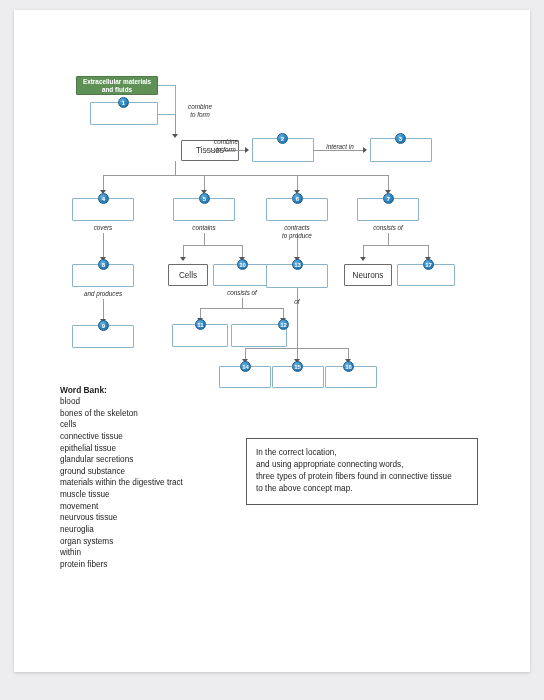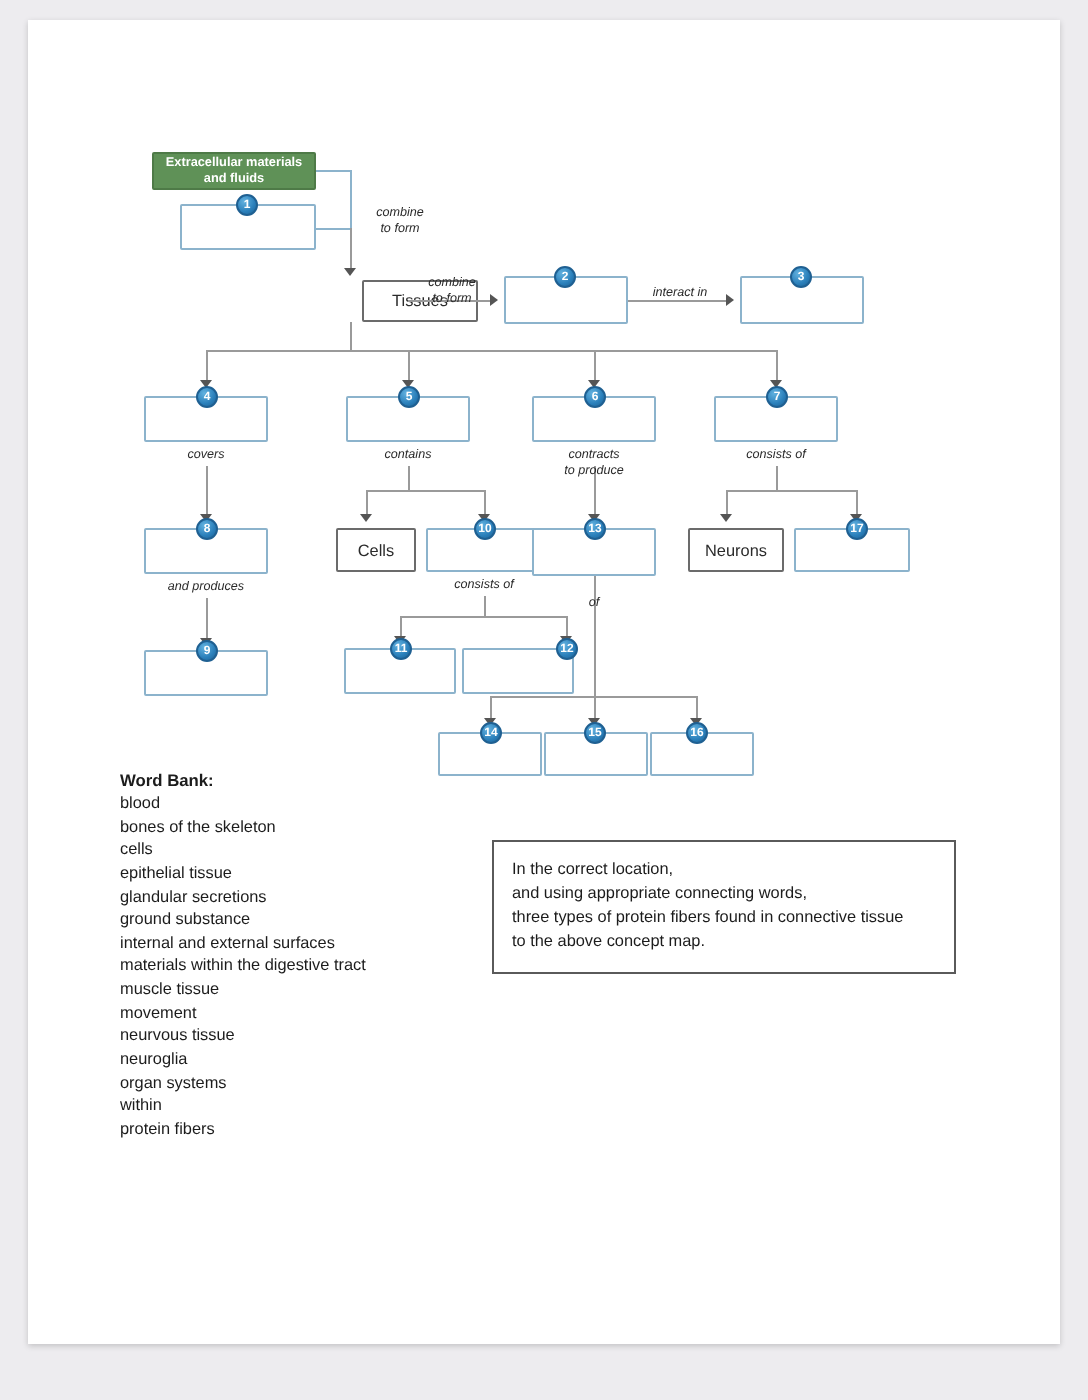--- a/index.html
+++ b/index.html
@@ -238,6 +238,7 @@
     <div class="wb-item">blood</div>
     <div class="wb-item">bones of the skeleton</div>
     <div class="wb-item">cells</div>
+    <div class="wb-item">connective tissue</div>
     <div class="wb-item">epithelial tissue</div>
     <div class="wb-item">glandular secretions</div>
     <div class="wb-item">ground substance</div>

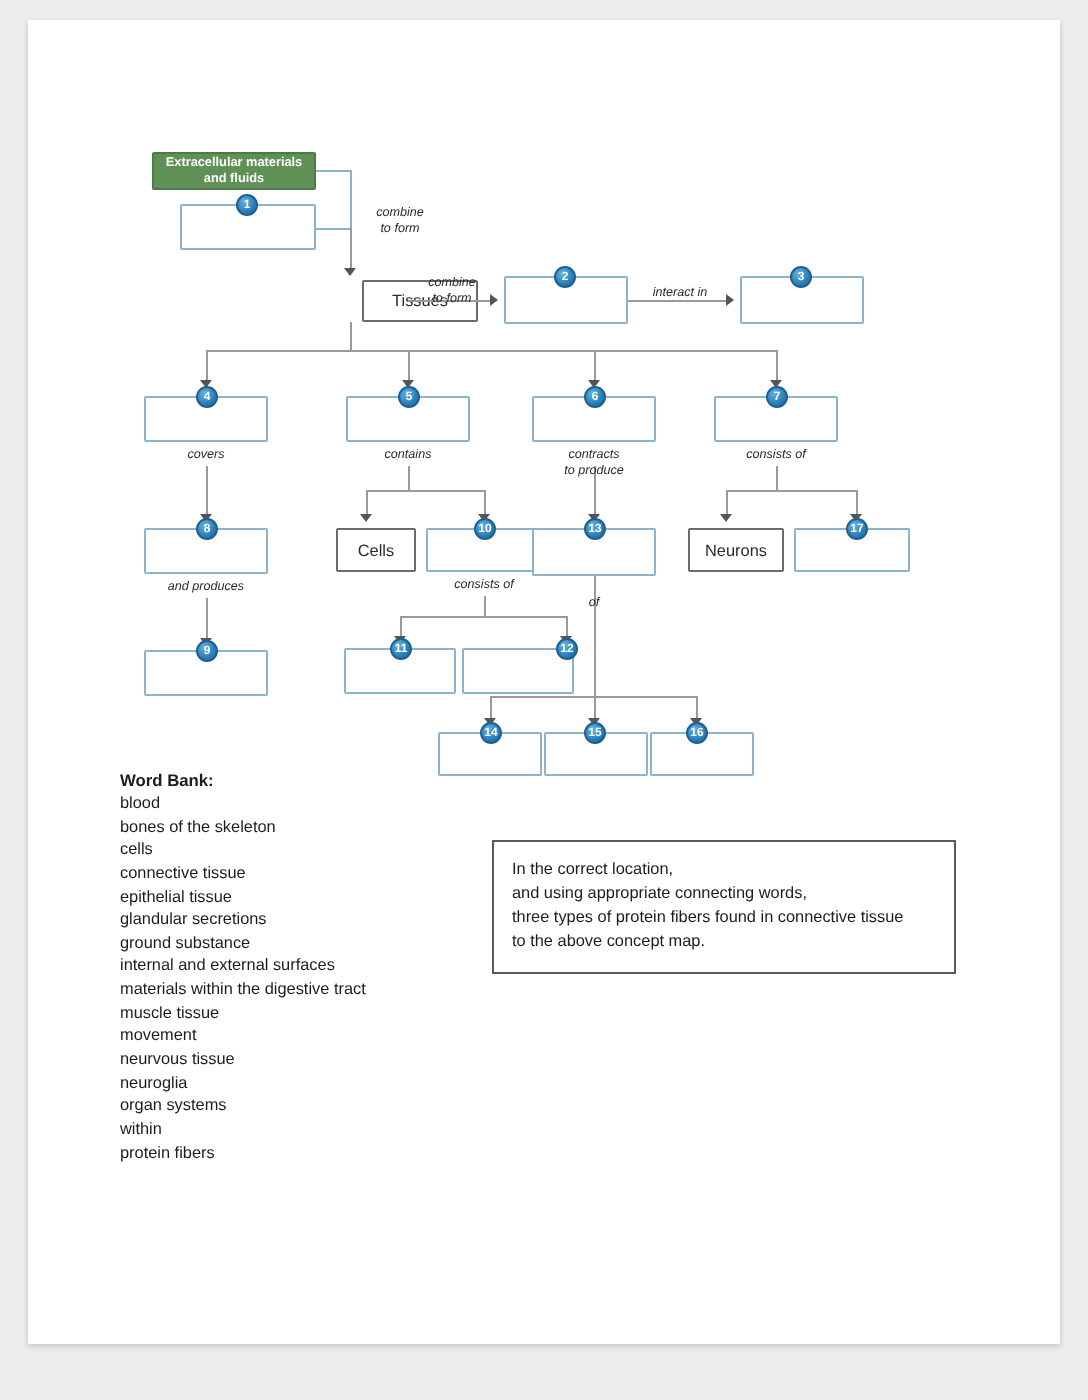--- a/index.html
+++ b/index.html
@@ -253,7 +253,7 @@
     <div class="wb-item">protein fibers</div>
   </div>
 
-  <div class="instr" style="left:232px;top:410px;width:232px;">
+  <div class="instr" style="left:232px;top:428px;width:232px;">
     <div class="instr-line">In the correct location,</div>
     <div class="instr-line">and using appropriate connecting words,</div>
     <div class="instr-line">three types of protein fibers found in connective tissue</div>

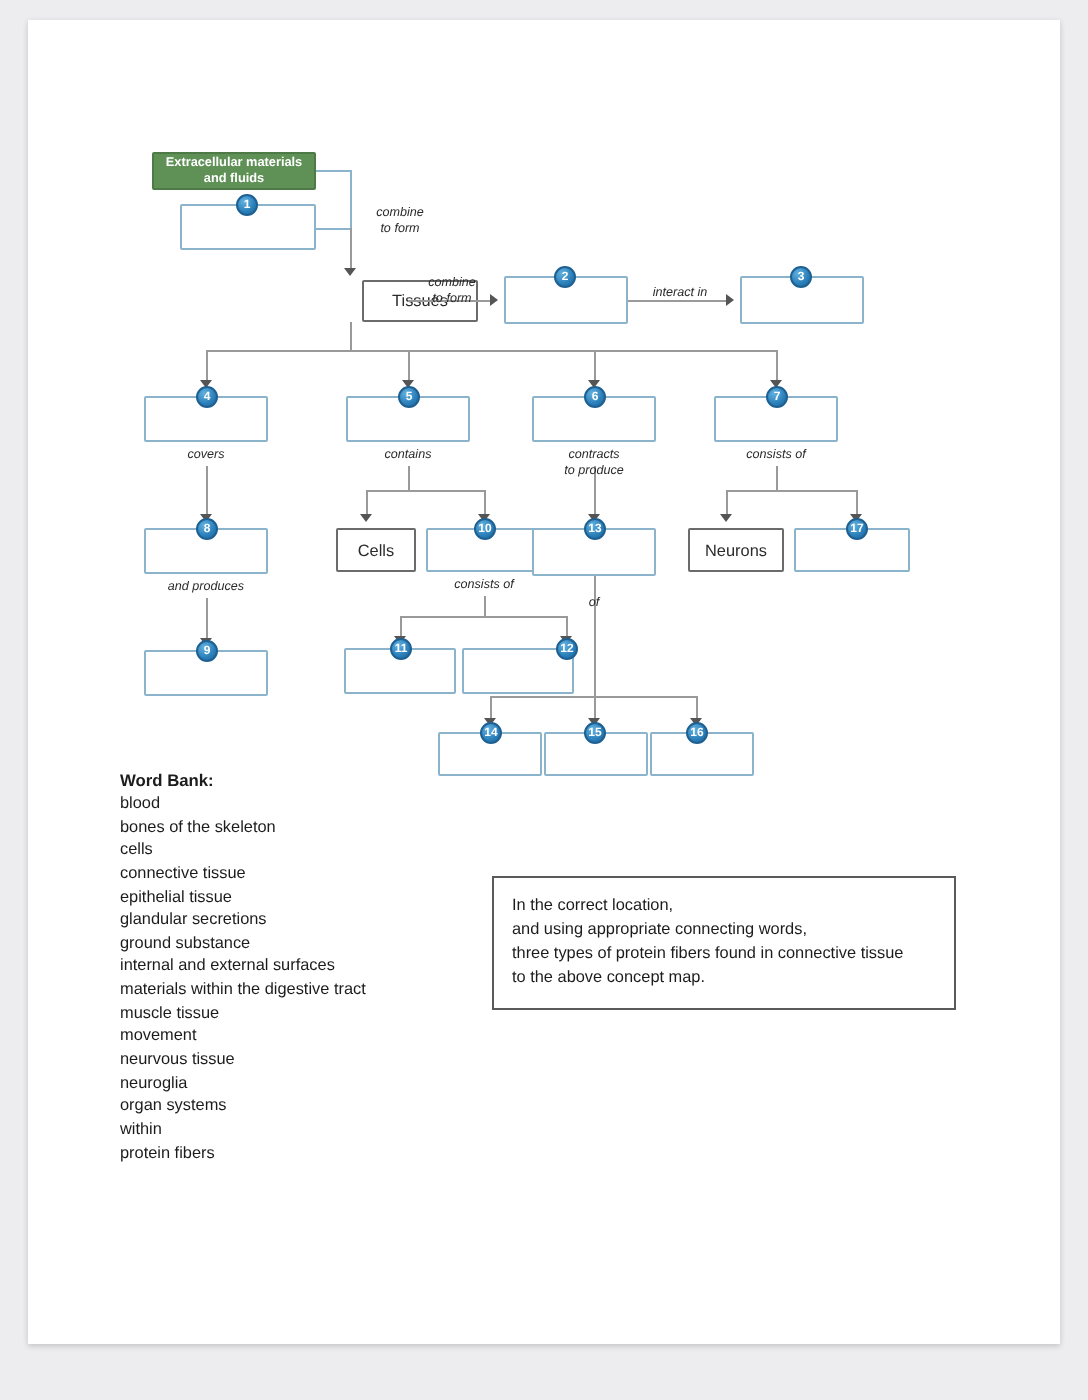--- a/index.html
+++ b/index.html
@@ -242,7 +242,6 @@
     <div class="wb-item">epithelial tissue</div>
     <div class="wb-item">glandular secretions</div>
     <div class="wb-item">ground substance</div>
-    <div class="wb-item">internal and external surfaces</div>
     <div class="wb-item">materials within the digestive tract</div>
     <div class="wb-item">muscle tissue</div>
     <div class="wb-item">movement</div>

